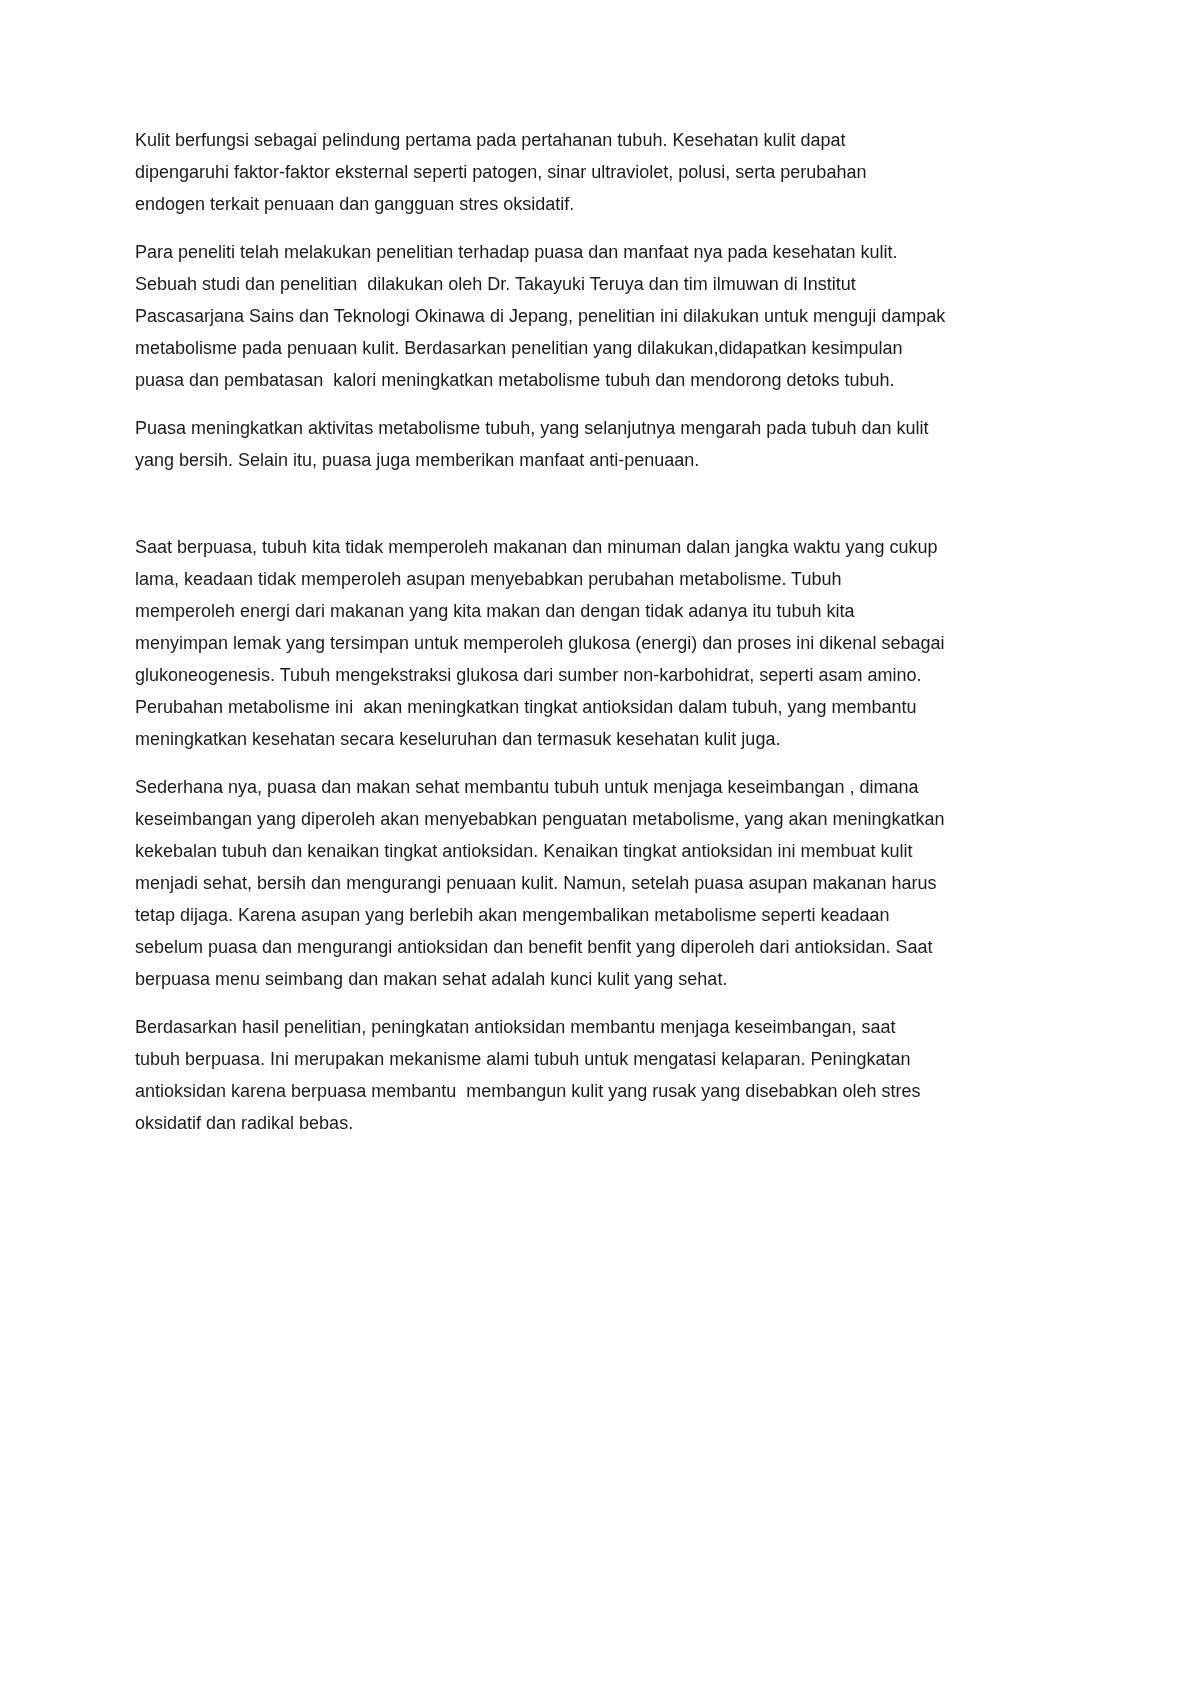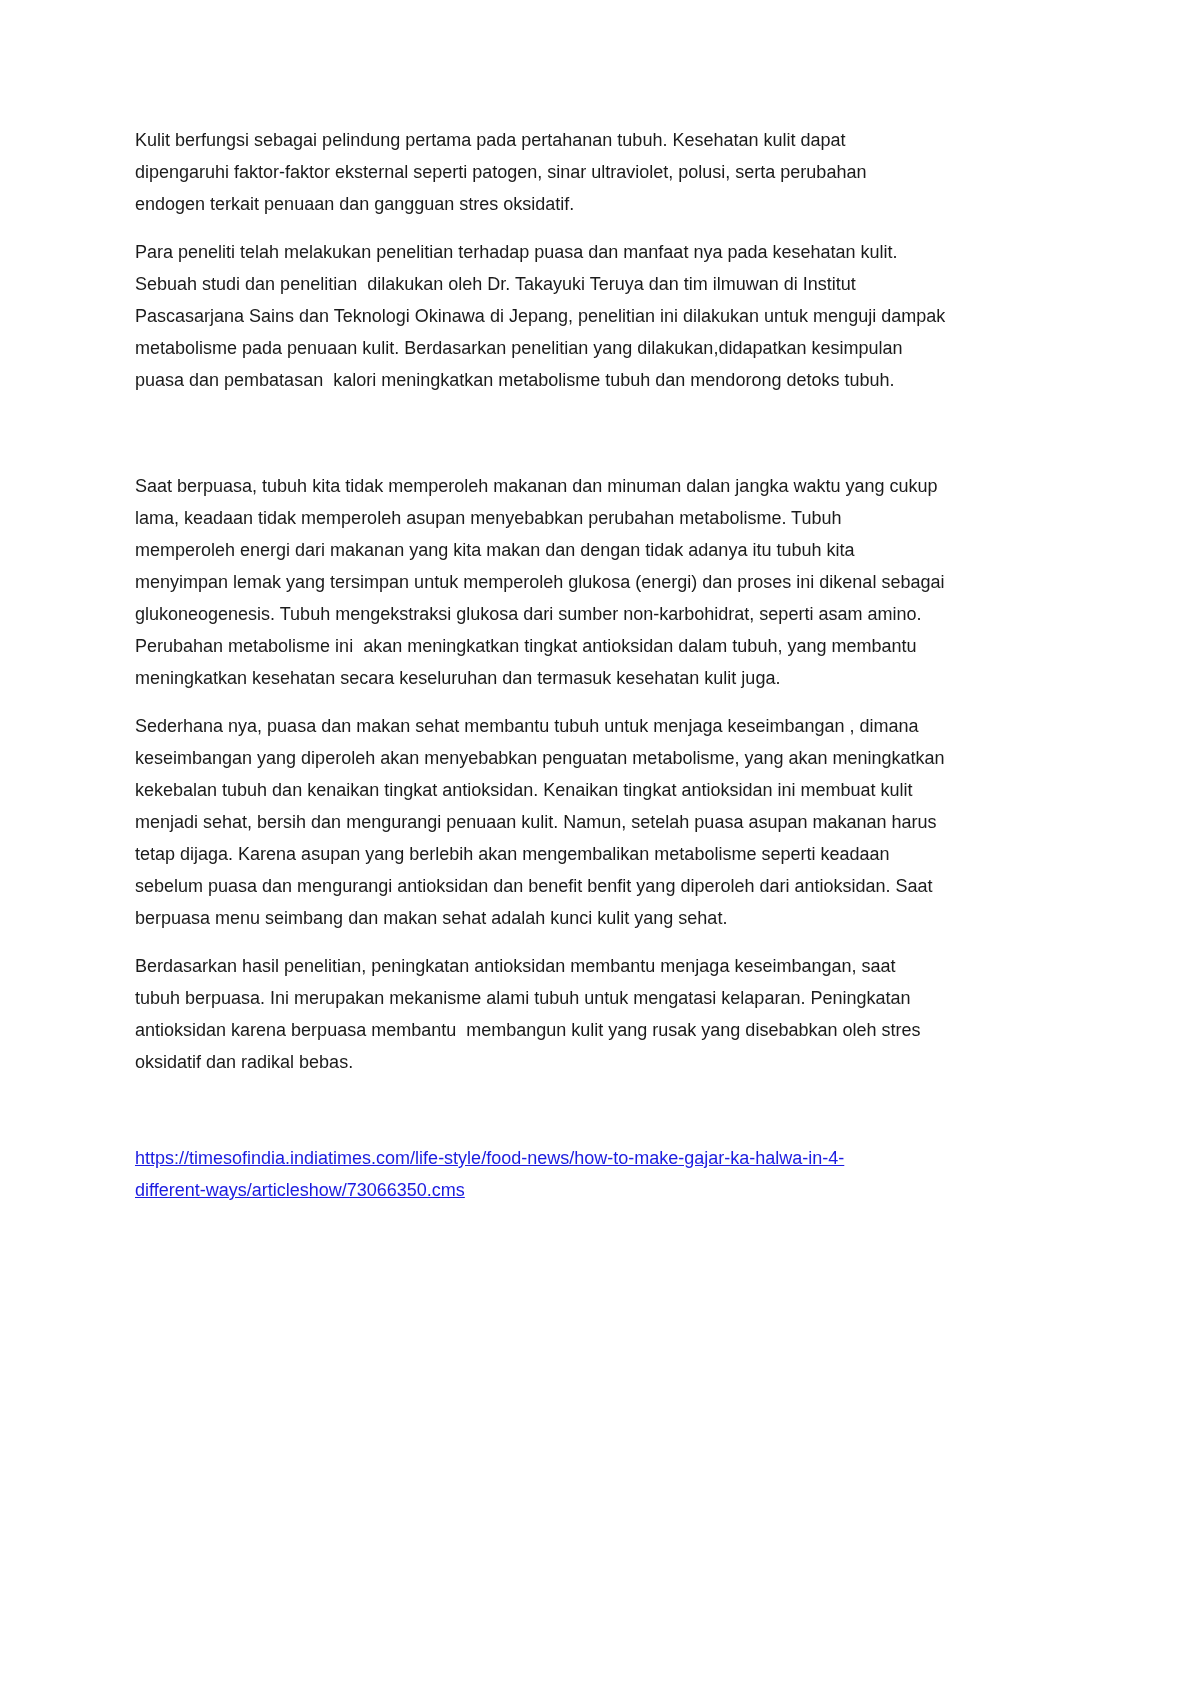--- a/index.html
+++ b/index.html
@@ -62,6 +62,8 @@
 metabolisme pada penuaan kulit. Berdasarkan penelitian yang dilakukan,didapatkan kesimpulan
 puasa dan pembatasan  kalori meningkatkan metabolisme tubuh dan mendorong detoks tubuh.</p>
 
+    <p class="para">Puasa meningkatkan aktivitas metabolisme tubuh, yang selanjutnya mengarah pada tubuh dan kulit
+yang bersih. Selain itu, puasa juga memberikan manfaat anti-penuaan.</p>
 
     <p class="para gap-before">Saat berpuasa, tubuh kita tidak memperoleh makanan dan minuman dalan jangka waktu yang cukup
 lama, keadaan tidak memperoleh asupan menyebabkan perubahan metabolisme. Tubuh

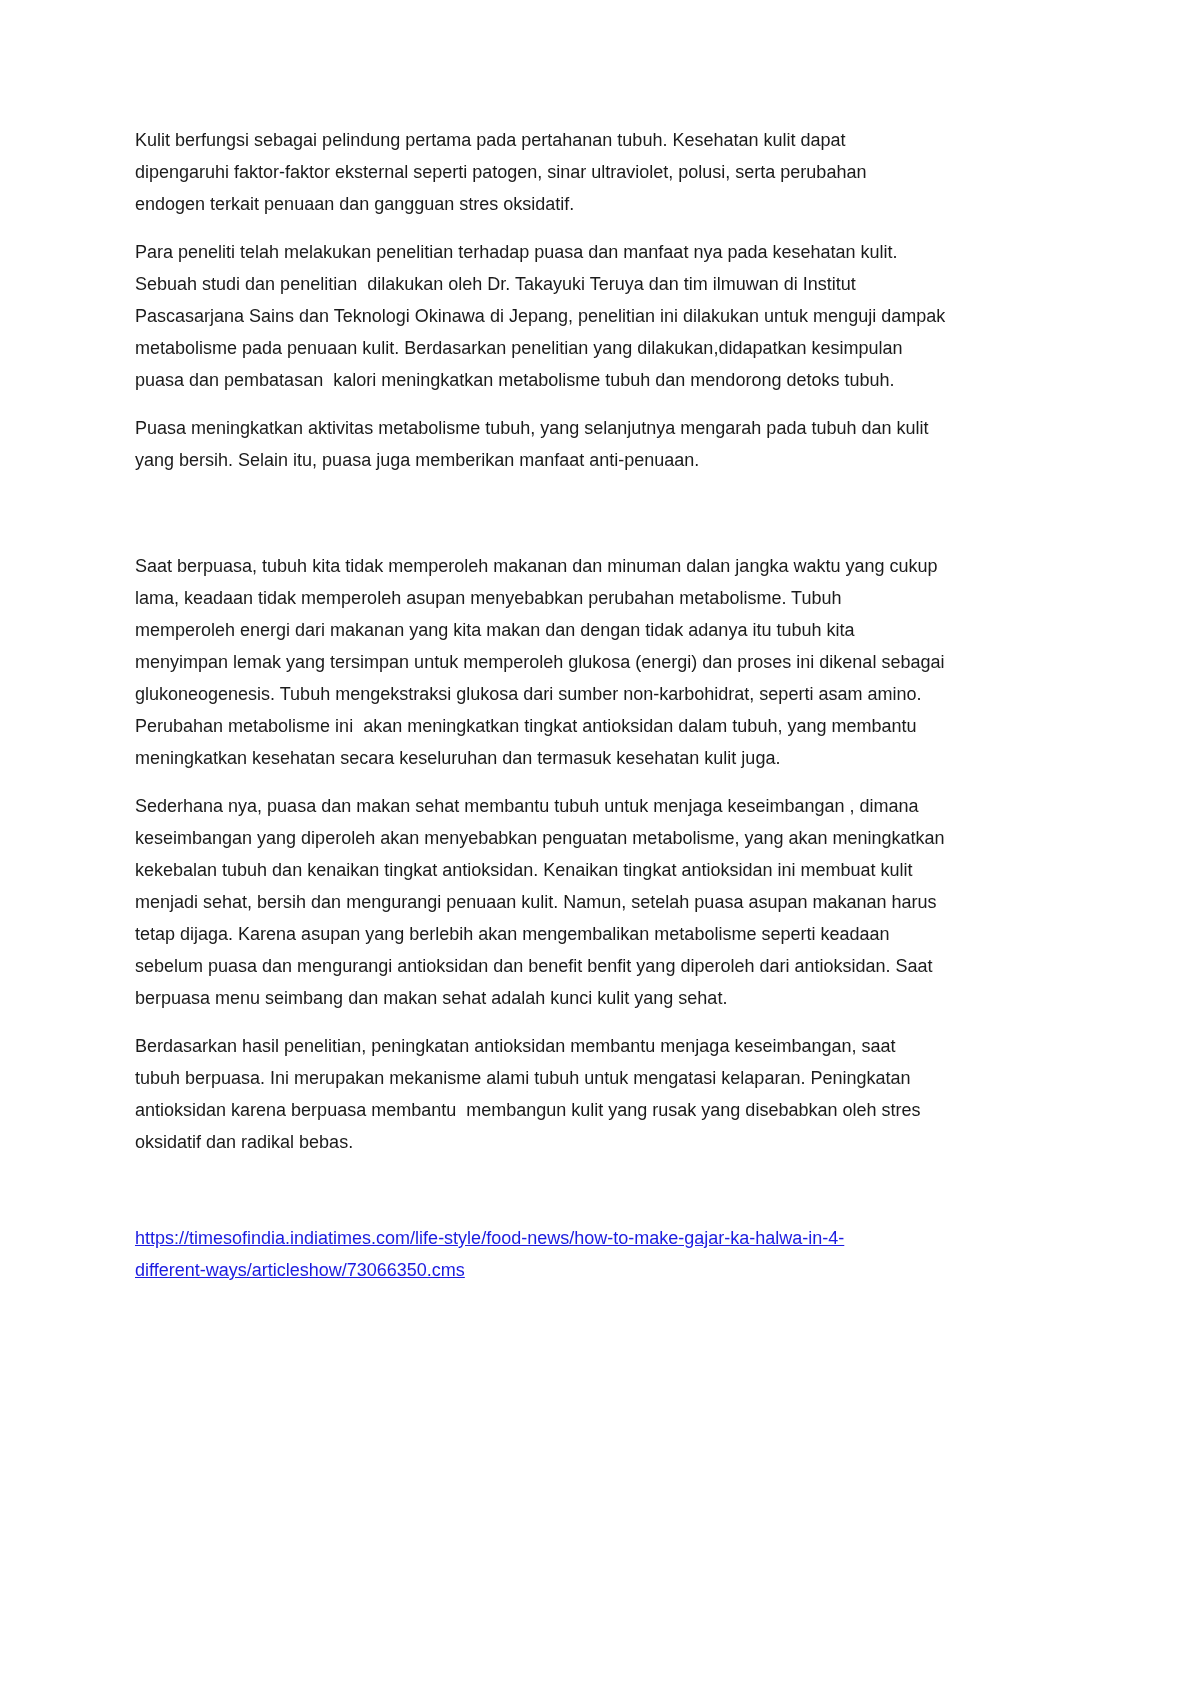--- a/index.html
+++ b/index.html
@@ -30,7 +30,7 @@
     text-align: left;
   }
   .gap-before {
-    margin-top: 74px;
+    margin-top: 55px;
   }
   .links-block {
     margin-top: 64px;

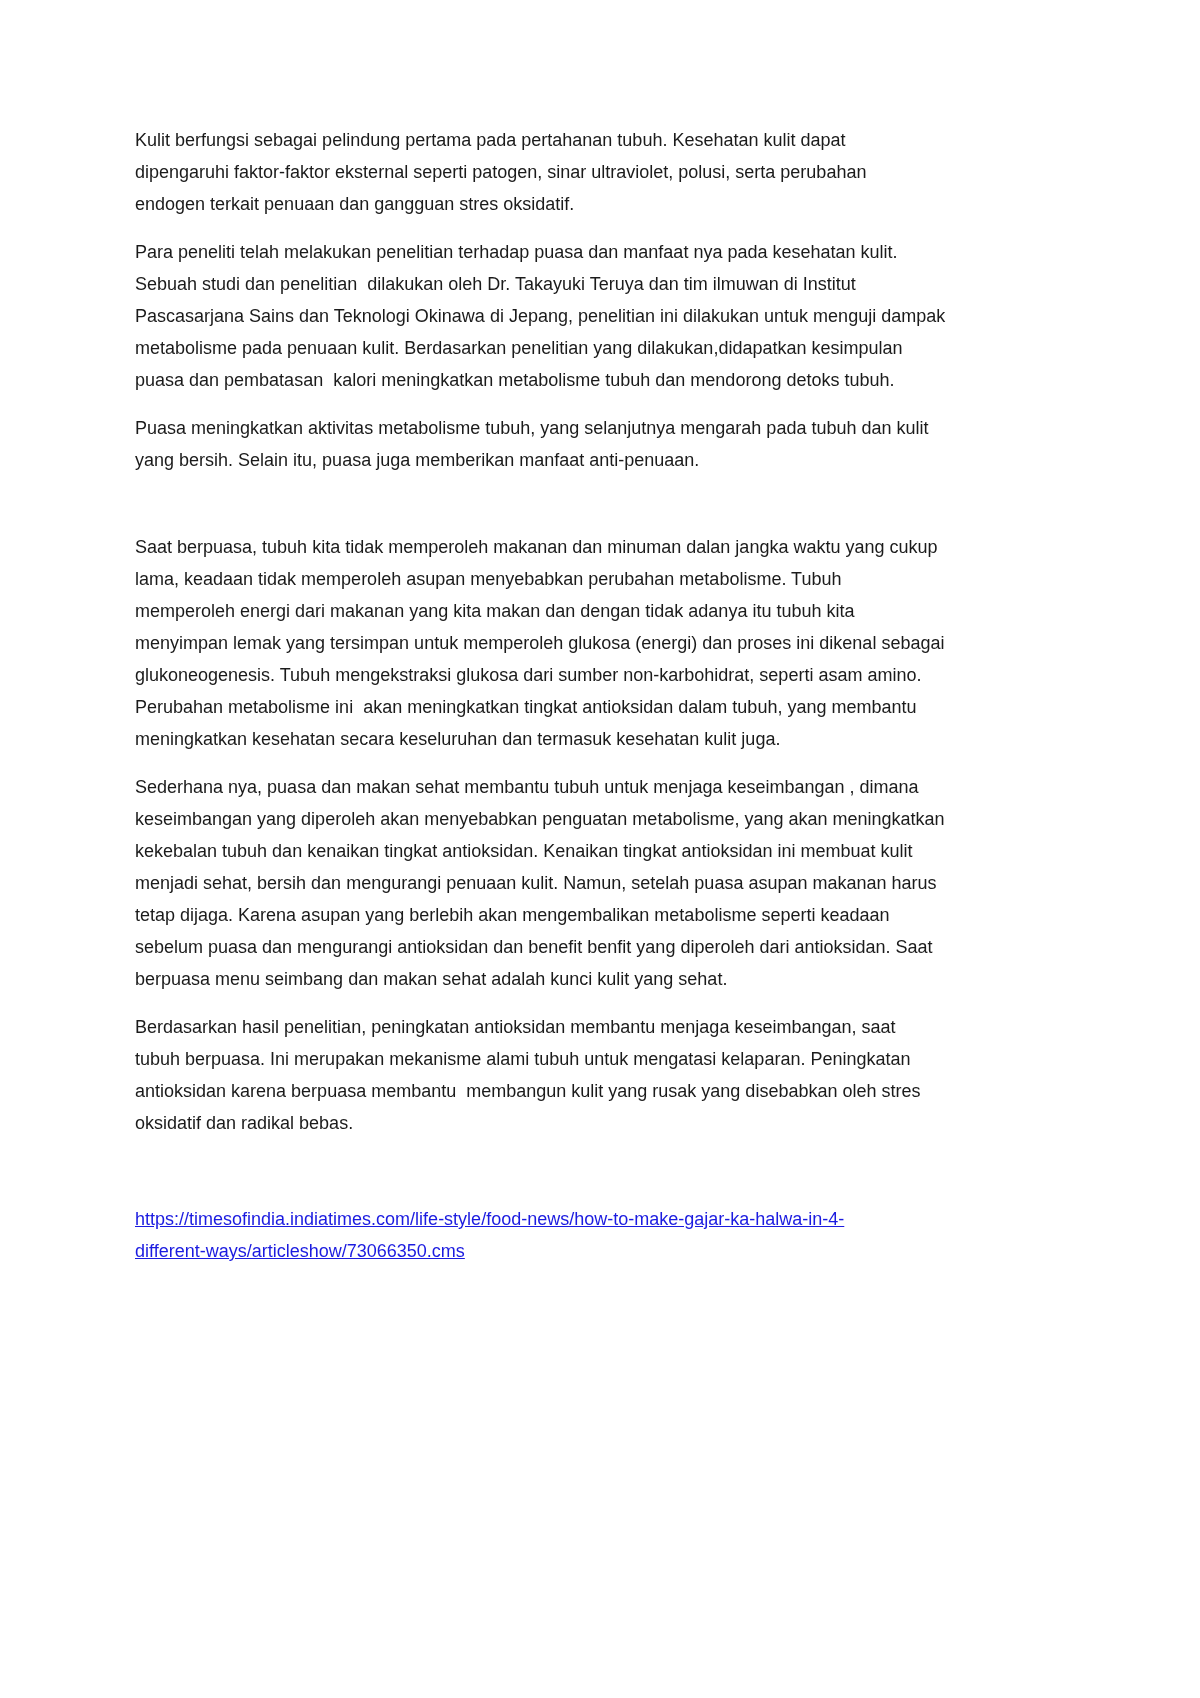--- a/index.html
+++ b/index.html
@@ -87,8 +87,6 @@
 oksidatif dan radikal bebas.</p>
 
     <div class="links-block">
-      <a class="doc-link">https://timesofindia.indiatimes.com/life-style/food-news/how-to-make-gajar-ka-halwa-in-4-
-different-ways/articleshow/73066350.cms</a>
     </div>
 
   </div>

